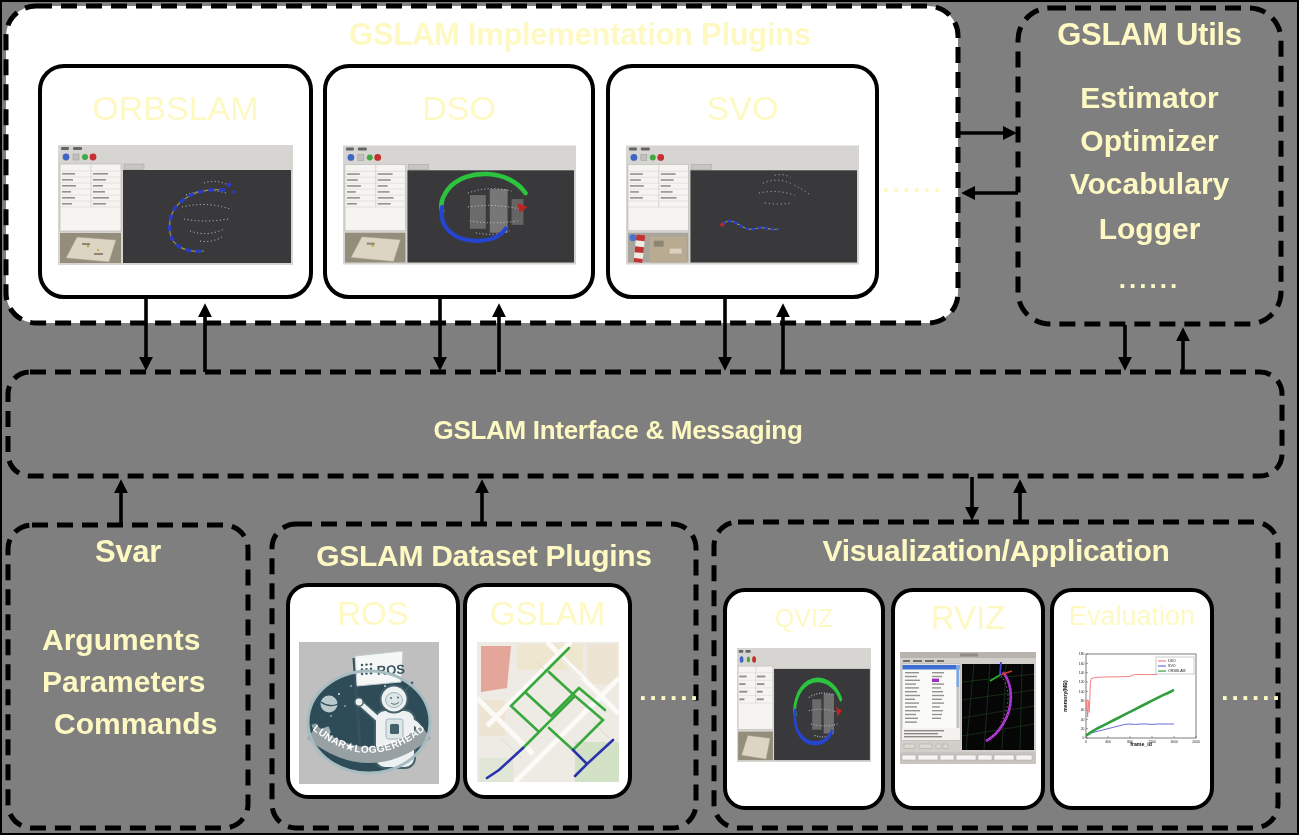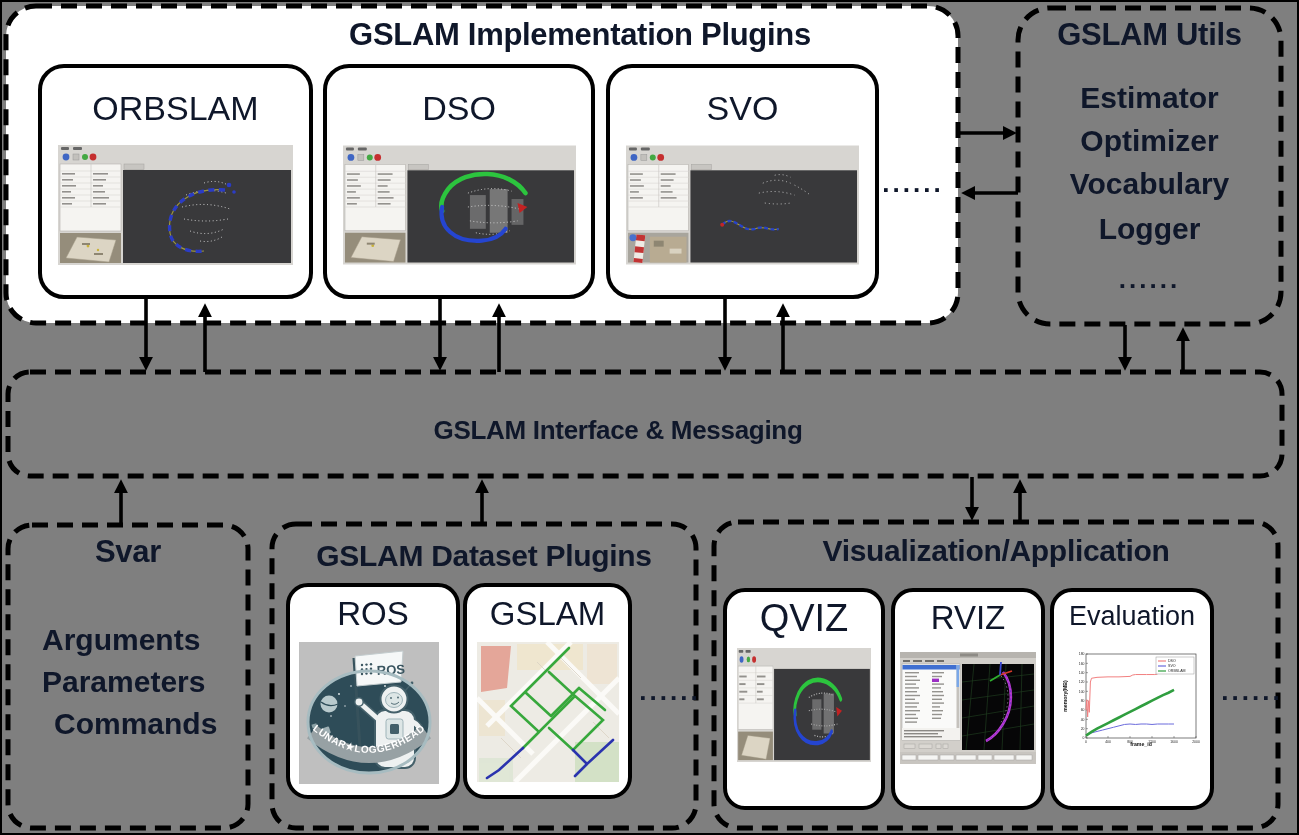--- a/index.html
+++ b/index.html
@@ -7,7 +7,7 @@
   *{box-sizing:border-box;}
   #canvas{
     position:relative;width:1299px;height:835px;background:#7f7f7f;
-    font-family:"Liberation Sans",sans-serif;color:#0f172a;overflow:hidden;
+    font-family:"Liberation Sans",sans-serif;color:#fef9c3;overflow:hidden;
     box-shadow:inset 0 0 0 2px #000;
   }
   .abs{position:absolute;}

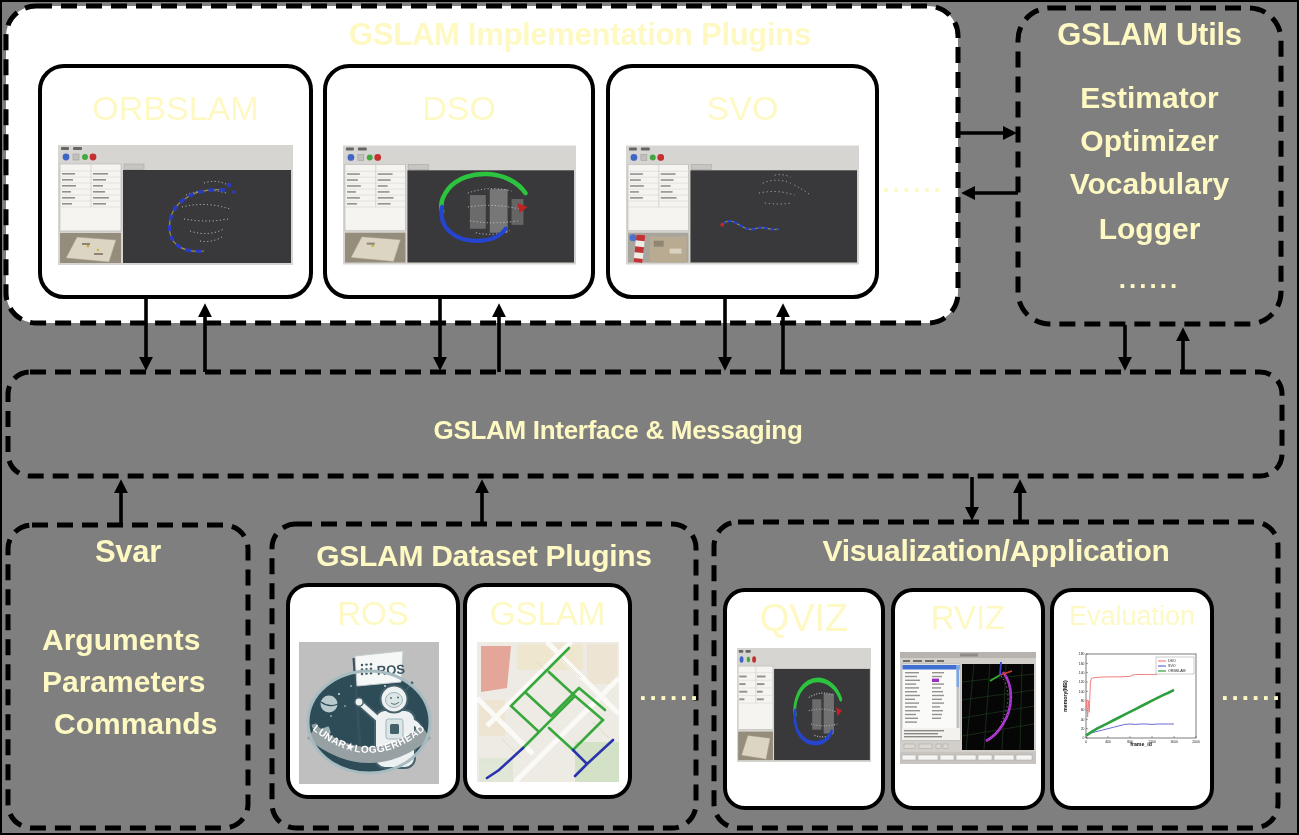--- a/index.html
+++ b/index.html
@@ -36,7 +36,7 @@
   #t-svo{left:608px;top:88px;width:269px;}
   #t-ros{left:288px;top:594px;width:170px;font-size:33px;}
   #t-kitti{left:465px;top:594px;width:165px;font-size:33px;}
-  #t-qviz{left:725px;top:598px;width:158px;font-size:38px;}
+  #t-qviz{left:725px;top:598px;width:158px;font-size:25px;}
   #t-rviz{left:893px;top:598px;width:150px;font-size:33px;}
   #t-eval{left:1052px;top:600px;width:160px;font-size:27px;line-height:32px;}
 

